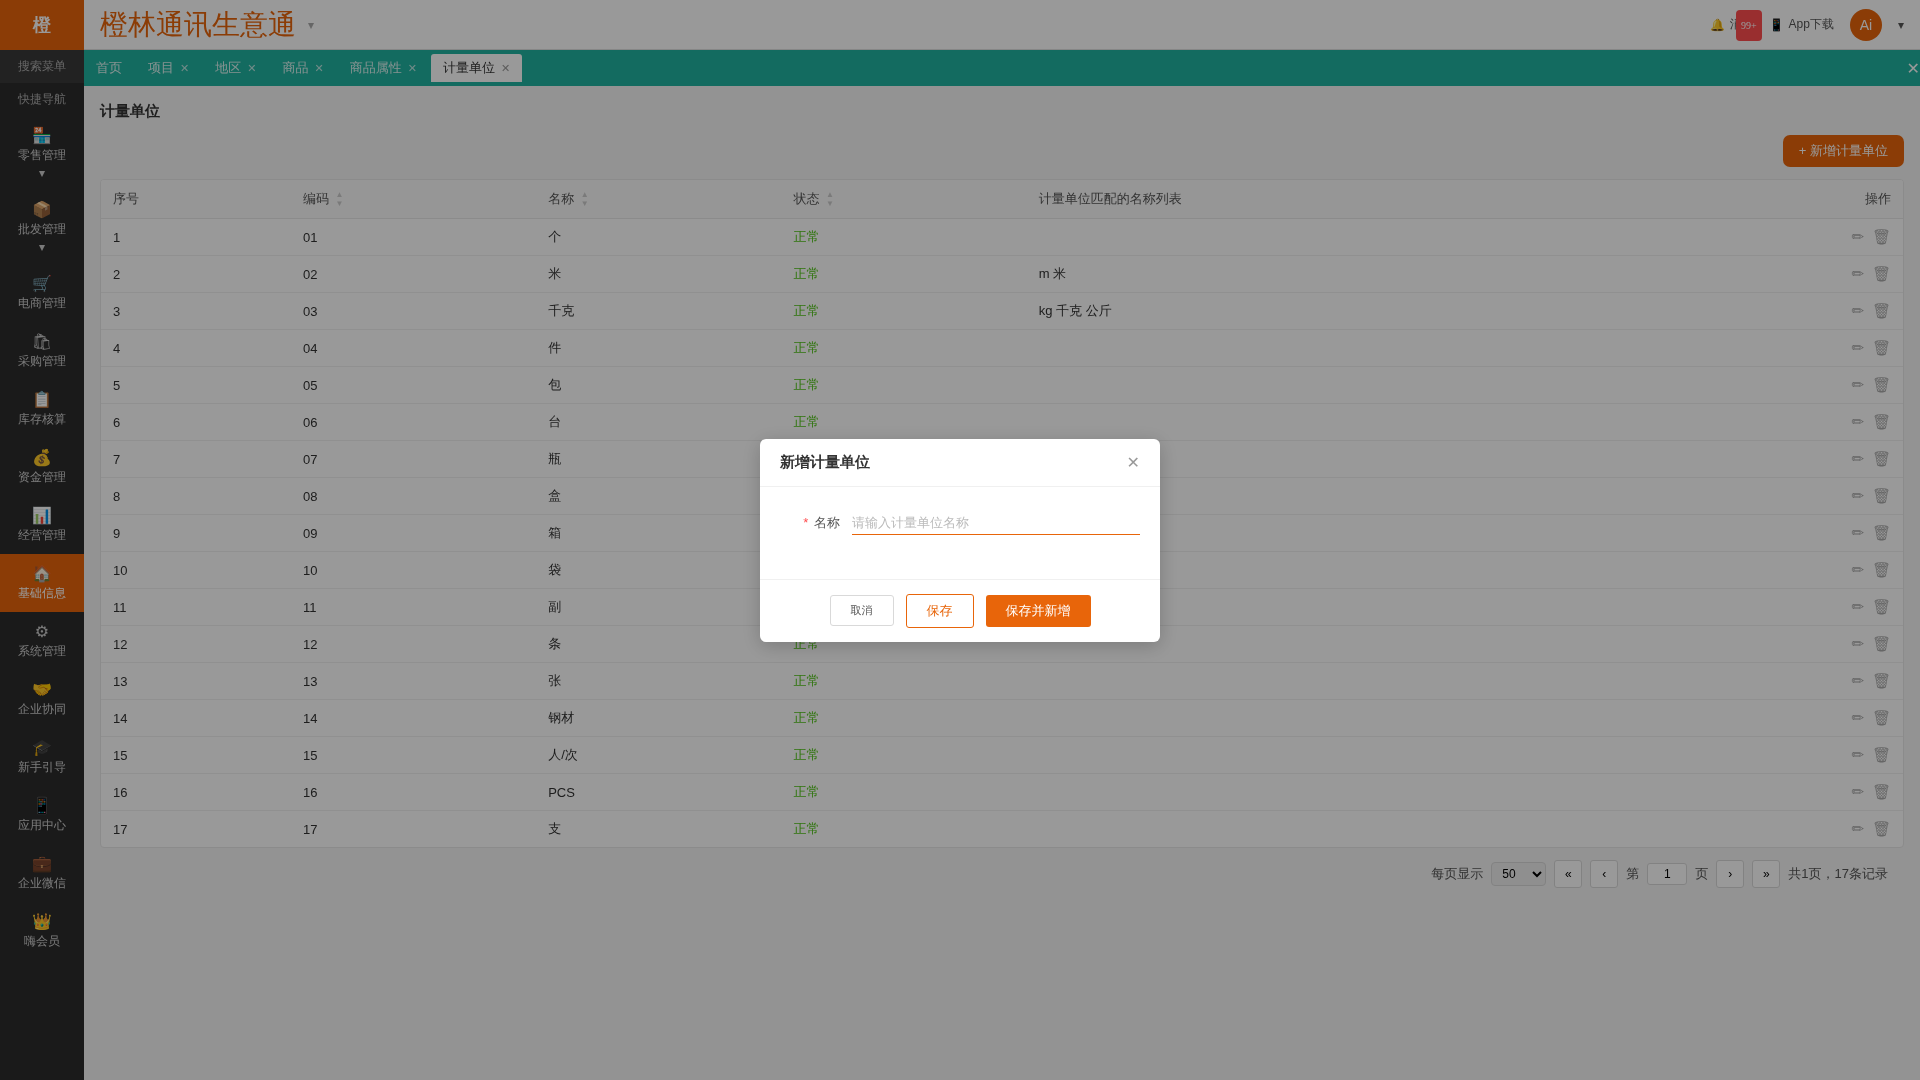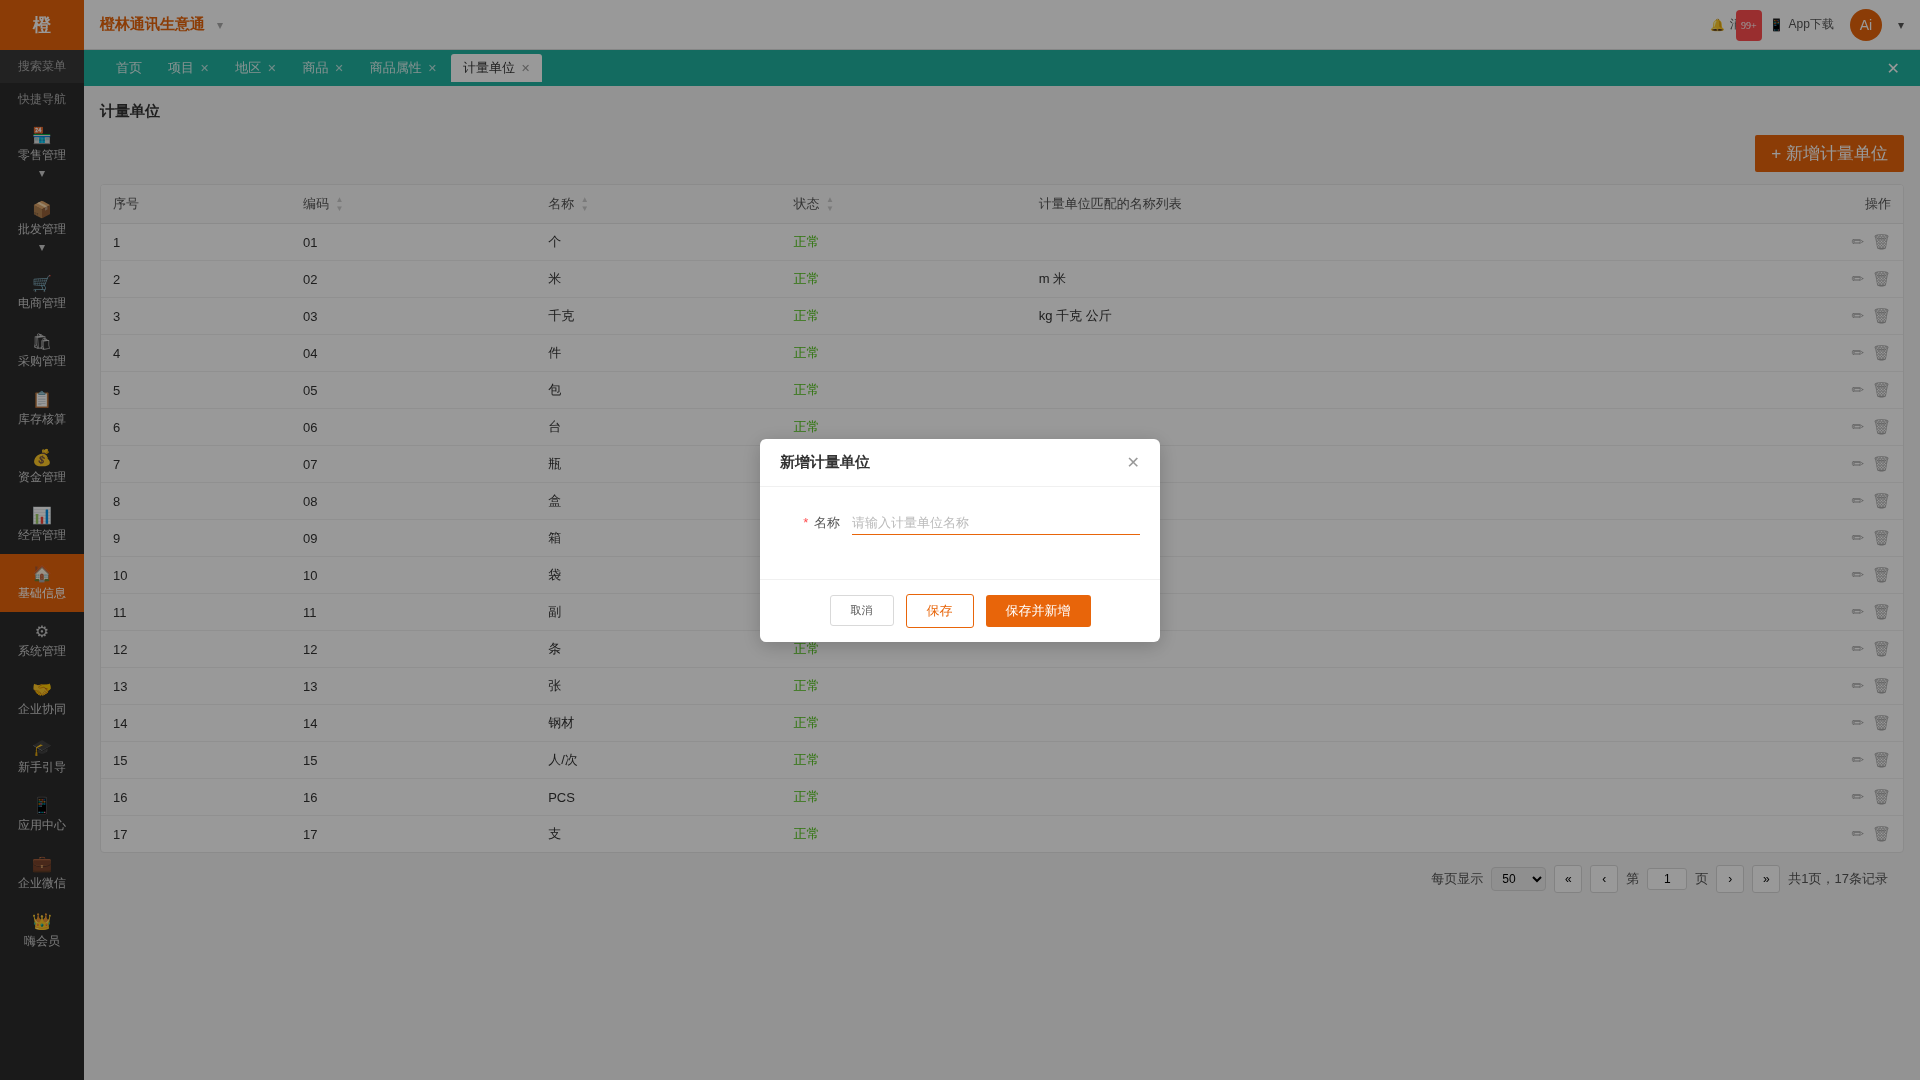--- a/index.html
+++ b/index.html
@@ -154,7 +154,7 @@
 
   <div class="topbar">
     <div class="topbar-left">
-      <span style="color:#e8650a;font-size:15px;font-weight:bold;">橙林通讯生意通</span>
+      <span style="color:#e8650a;font-size:28px;font-weight:normal;">橙林通讯生意通</span>
       <span style="color:#aaa;font-size:12px;">▾</span>
     </div>
     <div class="topbar-right">

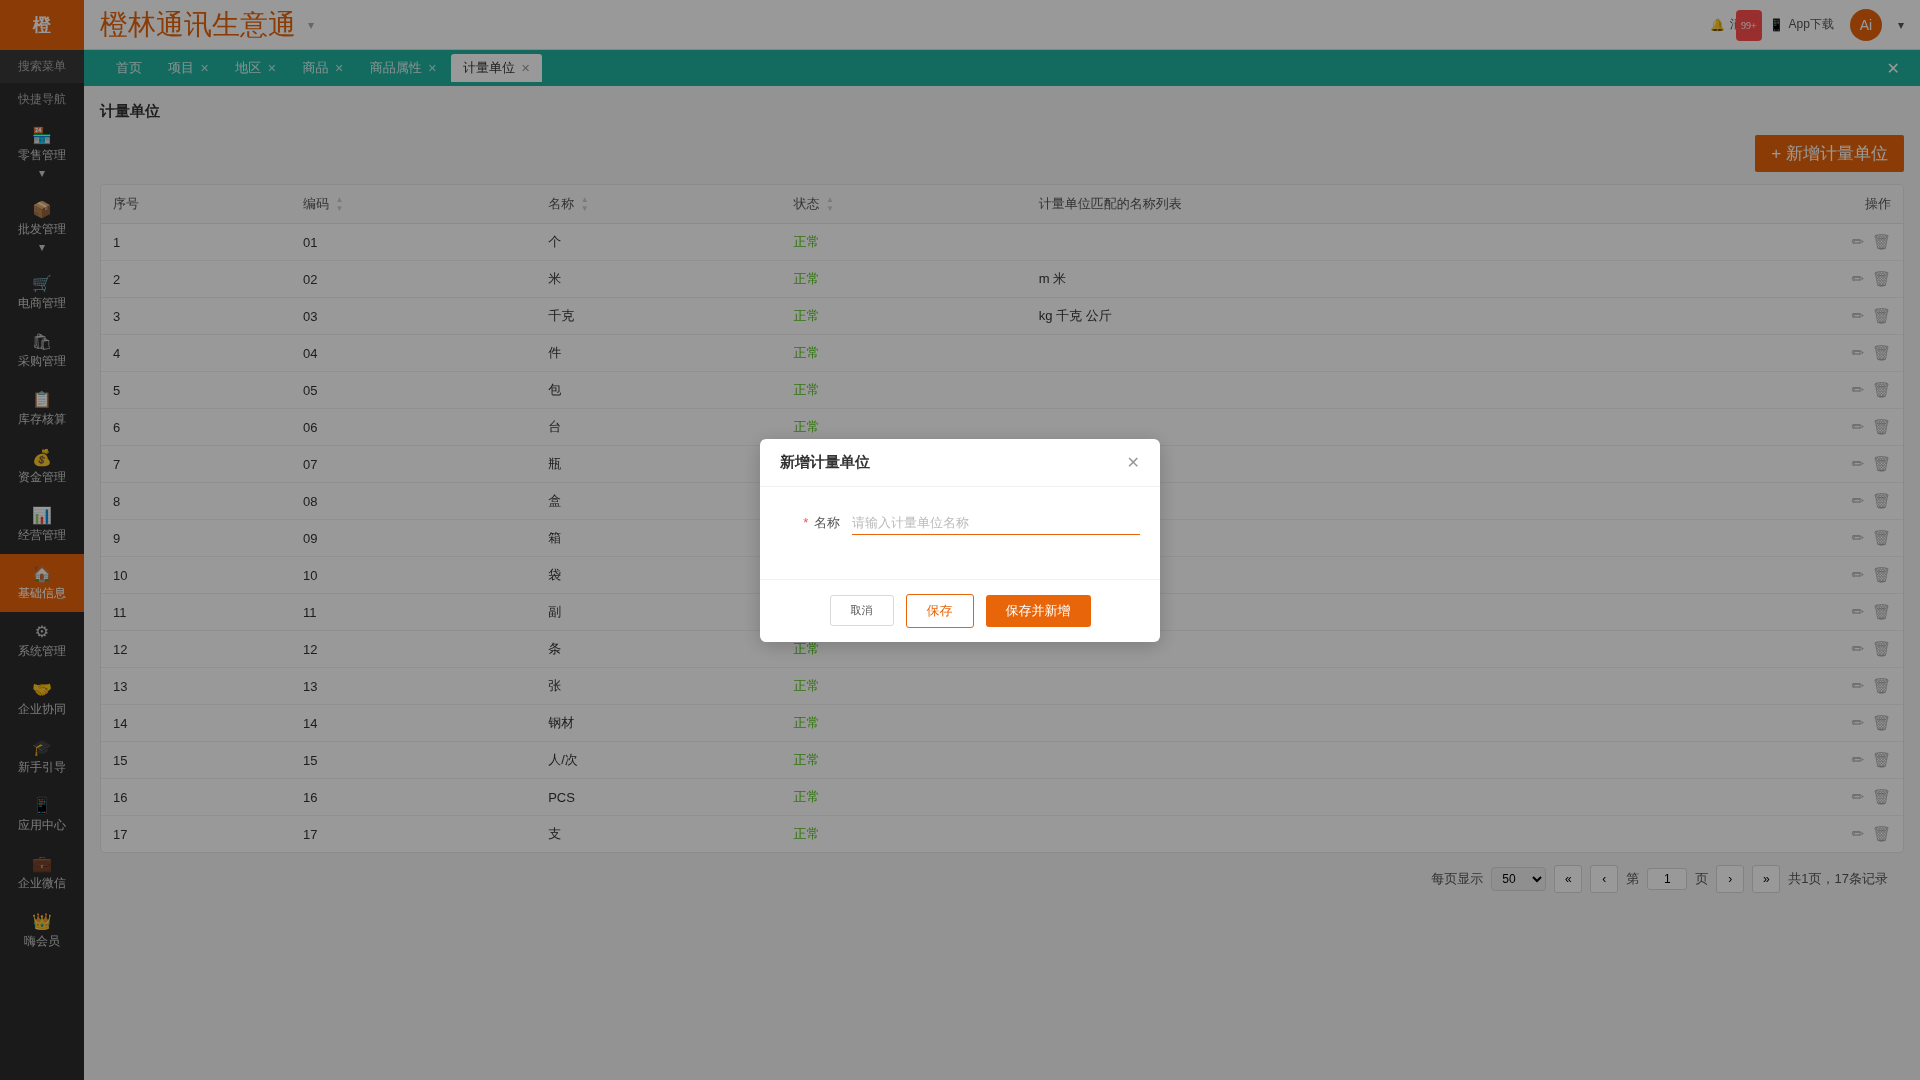--- a/index.html
+++ b/index.html
@@ -29,7 +29,7 @@
     .topbar-username { font-size: 12px; color: #555; cursor: pointer; }
 
     
-    .tabbar { height: 36px; background: #20b2a0; display: flex; align-items: center; padding: 0 20px; gap: 2px; flex-shrink: 0; }
+    .tabbar { height: 36px; background: #20b2a0; display: flex; align-items: center; padding: 0 0; gap: 2px; flex-shrink: 0; }
     .tab { height: 28px; padding: 0 12px; display: flex; align-items: center; gap: 6px; cursor: pointer; font-size: 13px; color: rgba(255,255,255,0.85); border-radius: 3px 3px 0 0; }
     .tab.active { background: white; color: #333; }
     .tab .close-icon { font-size: 11px; color: rgba(255,255,255,0.7); }

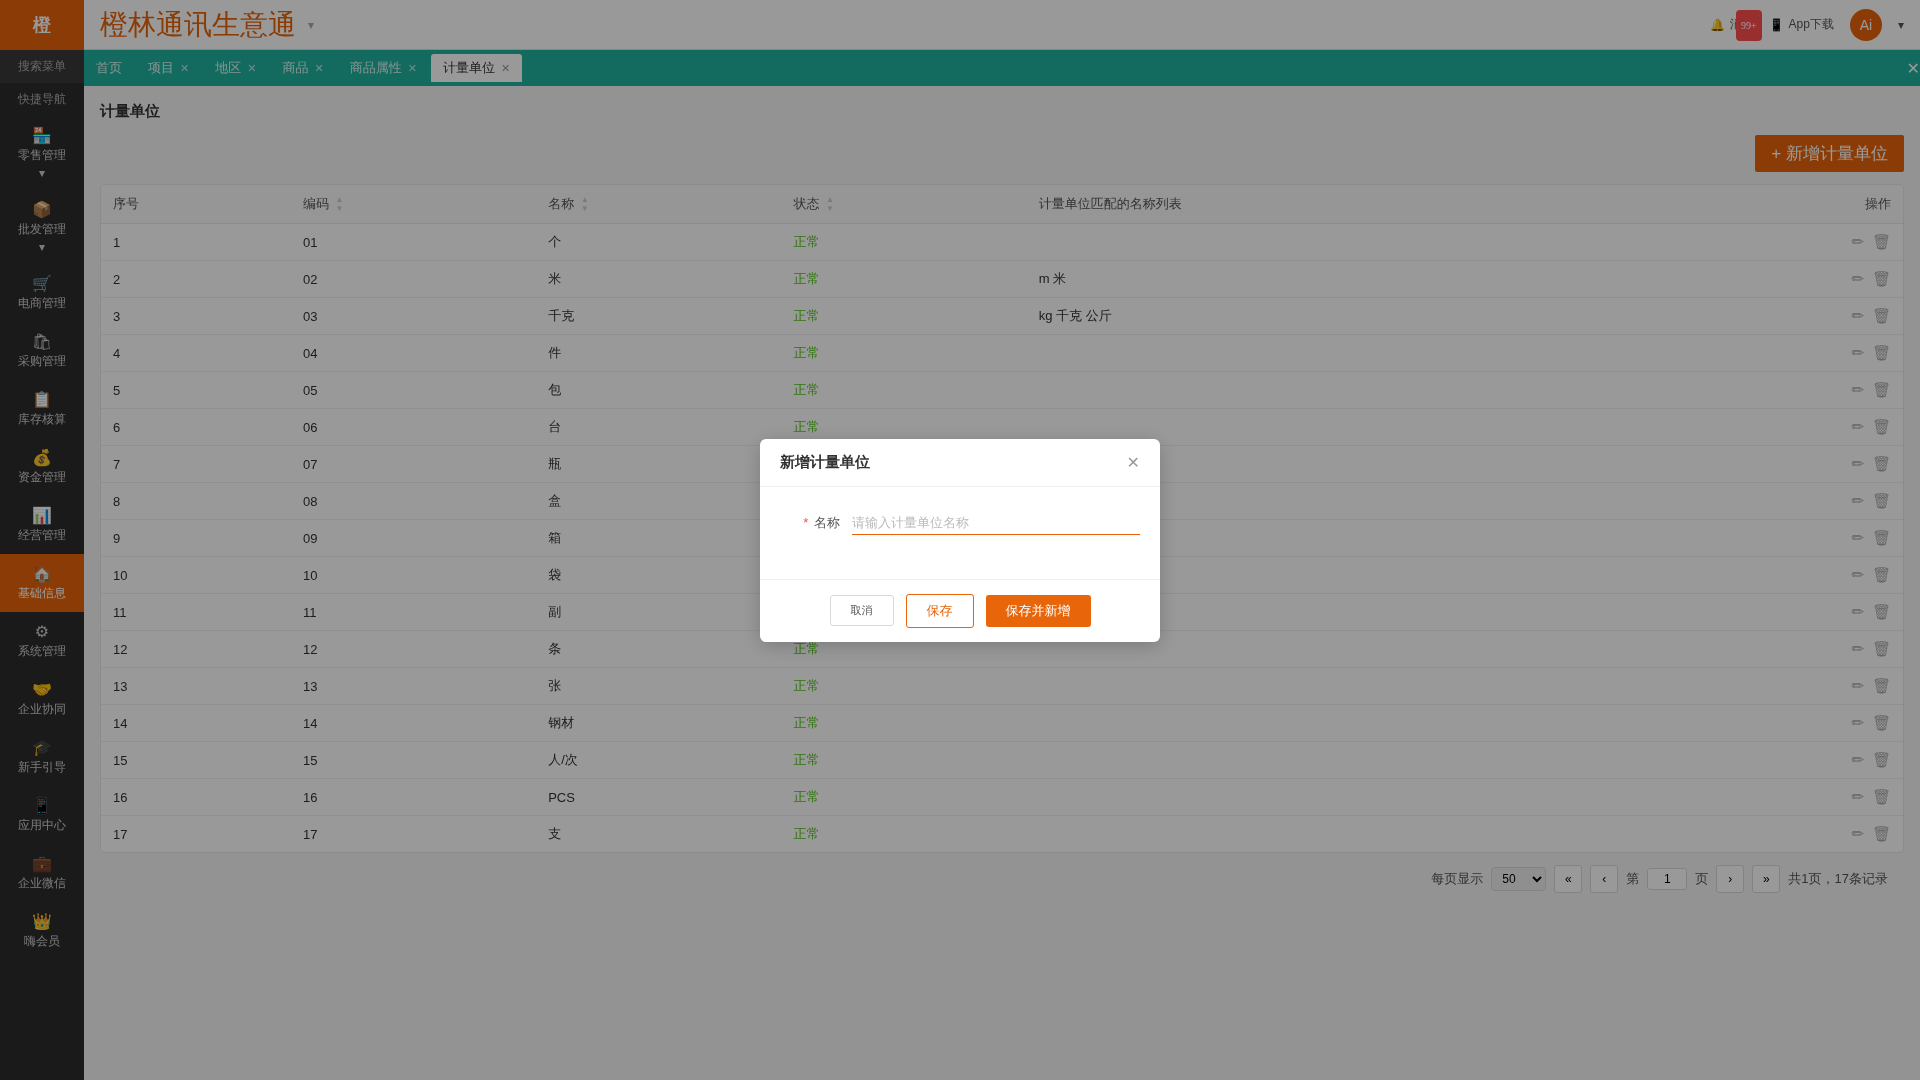--- a/index.html
+++ b/index.html
@@ -40,7 +40,7 @@
     .page-content { flex: 1; padding: 16px; overflow: auto; background: #f5f5f5; position: relative; }
     .page-title { font-size: 15px; font-weight: 600; color: #333; margin-bottom: 14px; }
     .toolbar { display: flex; justify-content: flex-end; margin-bottom: 12px; }
-    .btn-add { background: #e8650a; color: white; border: none; padding: 7px 16px; border-radius: 2px; cursor: pointer; font-size: 17px; }
+    .btn-add { background: #e8650a; color: white; border: none; padding: 7px 16px; border-radius: 7px; cursor: pointer; font-size: 13px; }
 
     
     .table-wrap { background: white; border-radius: 4px; overflow: hidden; border: 1px solid #e8e8e8; }

